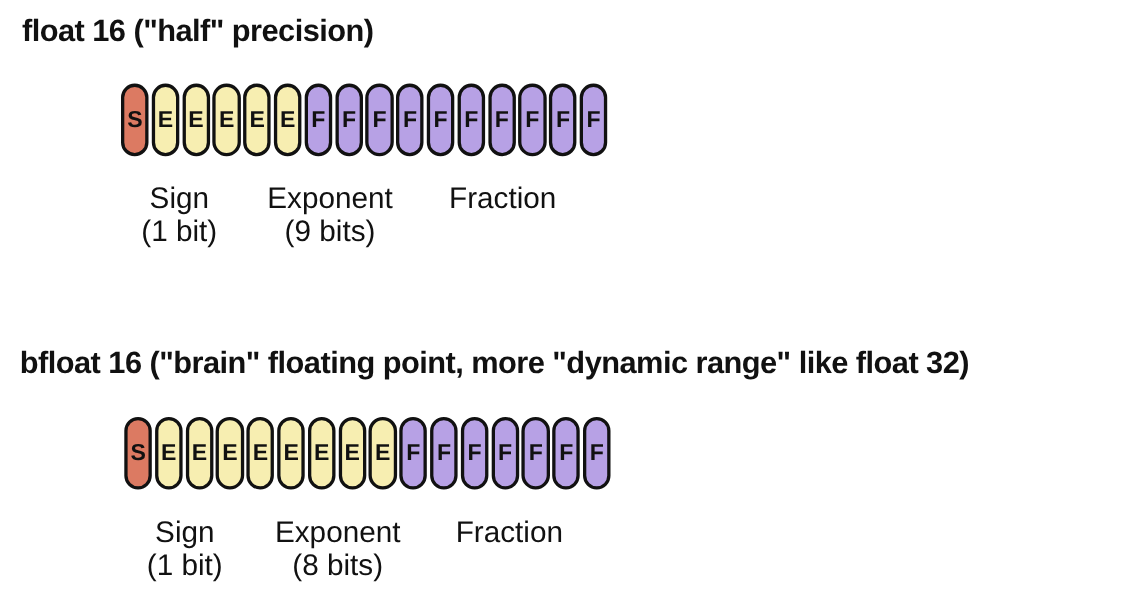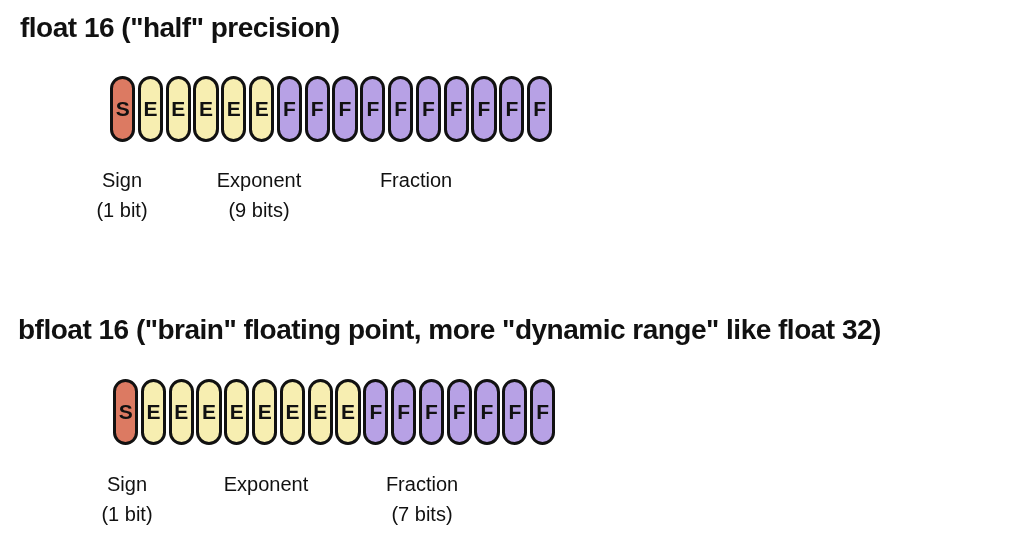--- a/index.html
+++ b/index.html
@@ -46,10 +46,11 @@
     position: absolute;
     transform: translateX(-50%);
     text-align: center;
-    font-size: 20px;
+    font-size: 27px;
     line-height: 30px;
     font-weight: 400;
     white-space: nowrap;
+    margin-left: 41px;
   }
   .d0.lb0 { left: 122px; top: 165px; }
   .d0.lb1 { left: 259px; top: 165px; }

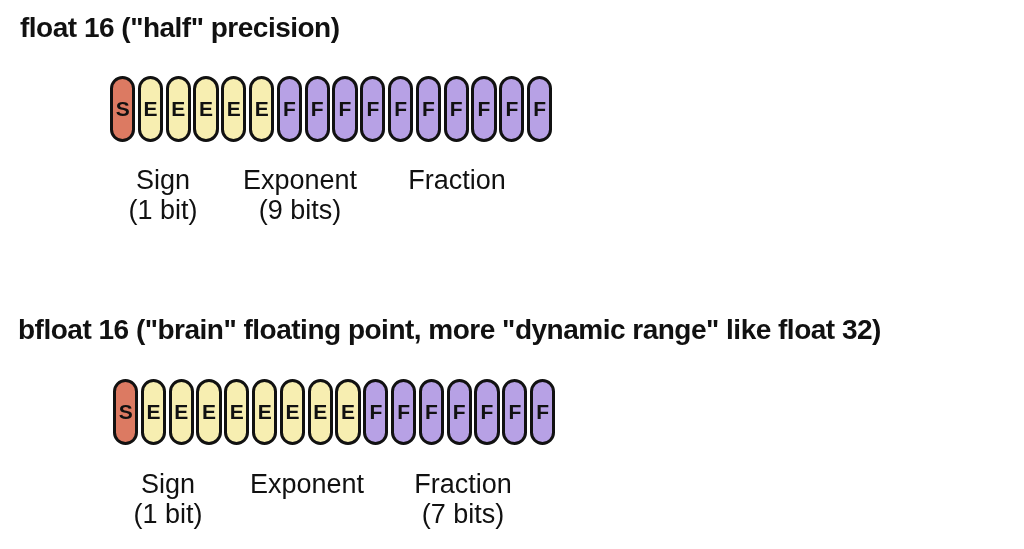--- a/index.html
+++ b/index.html
@@ -124,6 +124,7 @@
   </div>
   <div class="label-block d1 lb1">
     <div>Exponent</div>
+    <div>(8 bits)</div>
   </div>
   <div class="label-block d1 lb2">
     <div>Fraction</div>

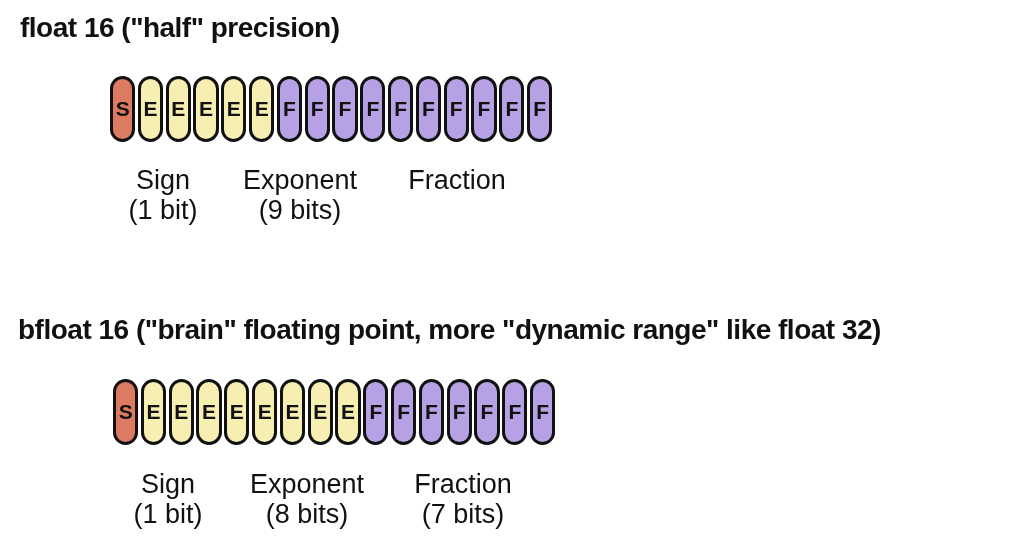--- a/index.html
+++ b/index.html
@@ -128,7 +128,6 @@
   </div>
   <div class="label-block d1 lb2">
     <div>Fraction</div>
-    <div>(7 bits)</div>
   </div>
 
 </div>

